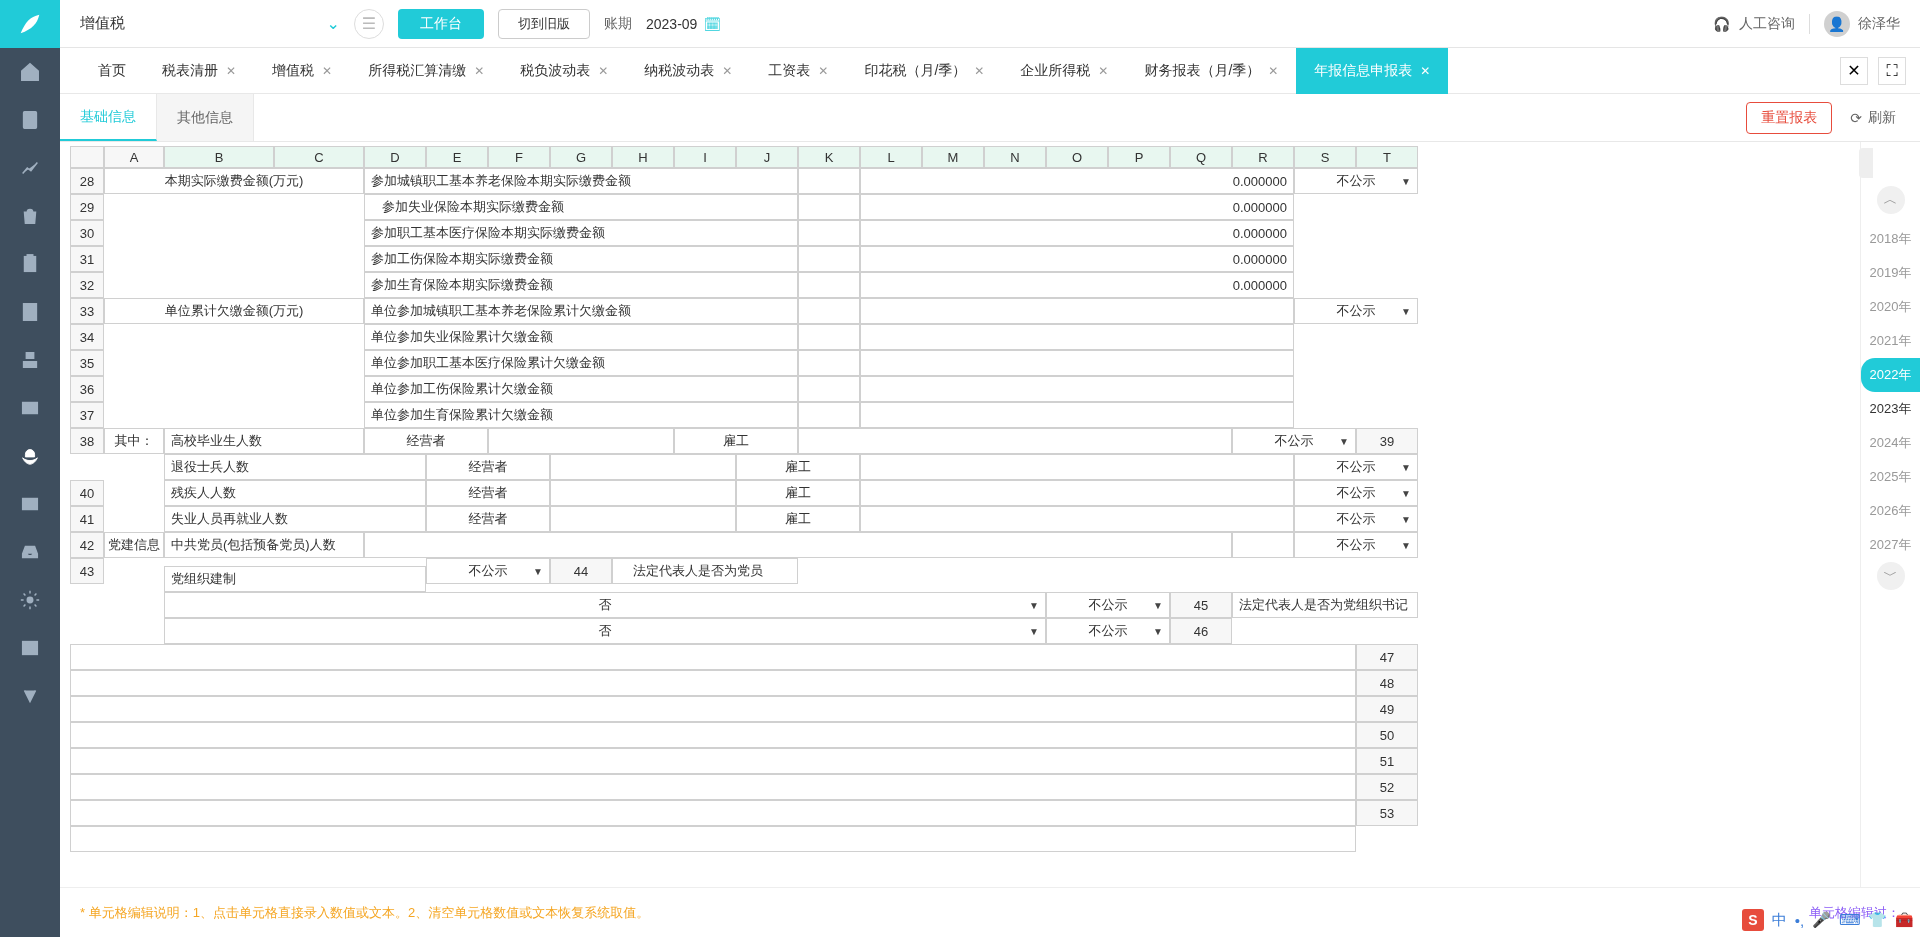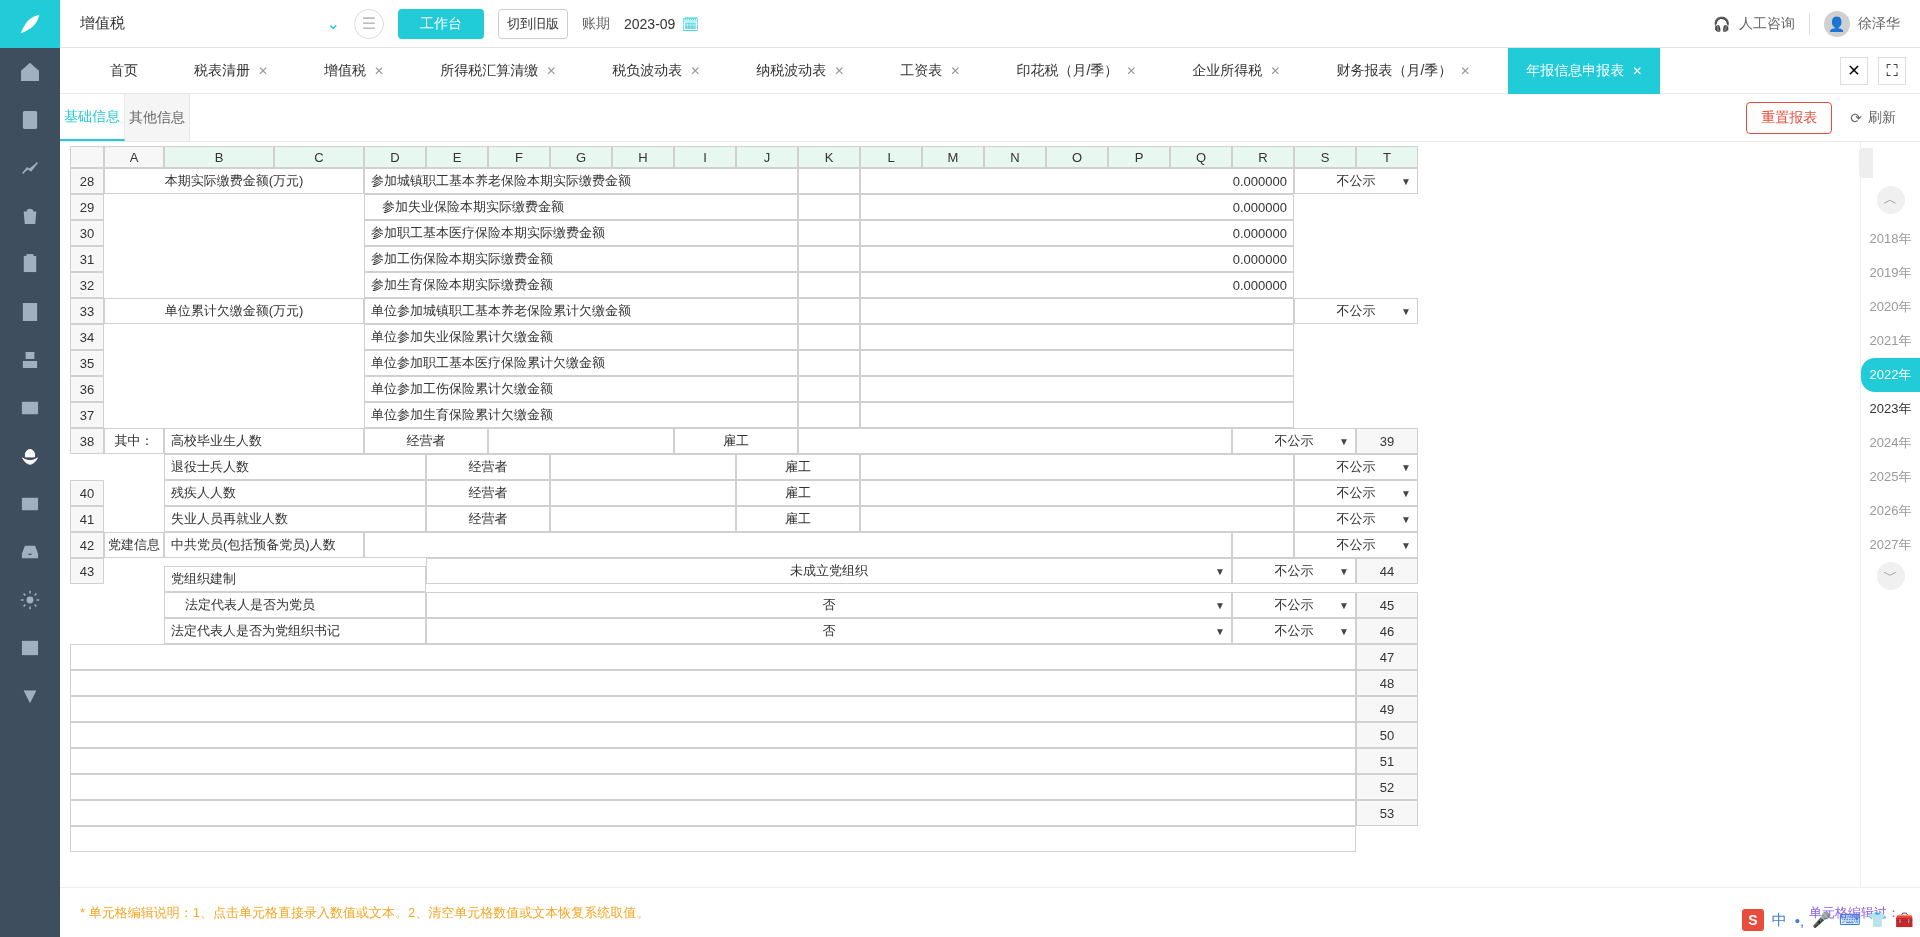--- a/index.html
+++ b/index.html
@@ -19,7 +19,7 @@
 .company-sel .chev { color:#21cbd8; font-size:16px; margin-left:auto; }
 .round-icon { width:30px; height:30px; border-radius:50%; display:flex; align-items:center; justify-content:center; color:#bbb; border:1px solid #ddd; cursor:pointer; }
 .btn-primary { background:#21cbd8; color:#fff; border:none; padding:6px 22px; border-radius:4px; font-size:14px; cursor:pointer; }
-.btn-outline { background:#fff; color:#333; border:1px solid #ccc; padding:5px 8px; border-radius:4px; font-size:13px; cursor:pointer;text-align:right; }
+.btn-outline { background:#fff; color:#333; border:1px solid #ccc; padding:5px 19px; border-radius:4px; font-size:13px; cursor:pointer;text-align:right; }
 .period-lbl { font-size:14px; color:#666; }
 .period-val { font-size:14px; color:#333; display:flex; align-items:center; gap:6px; }
 .period-val .cal-icon { color:#21cbd8; }

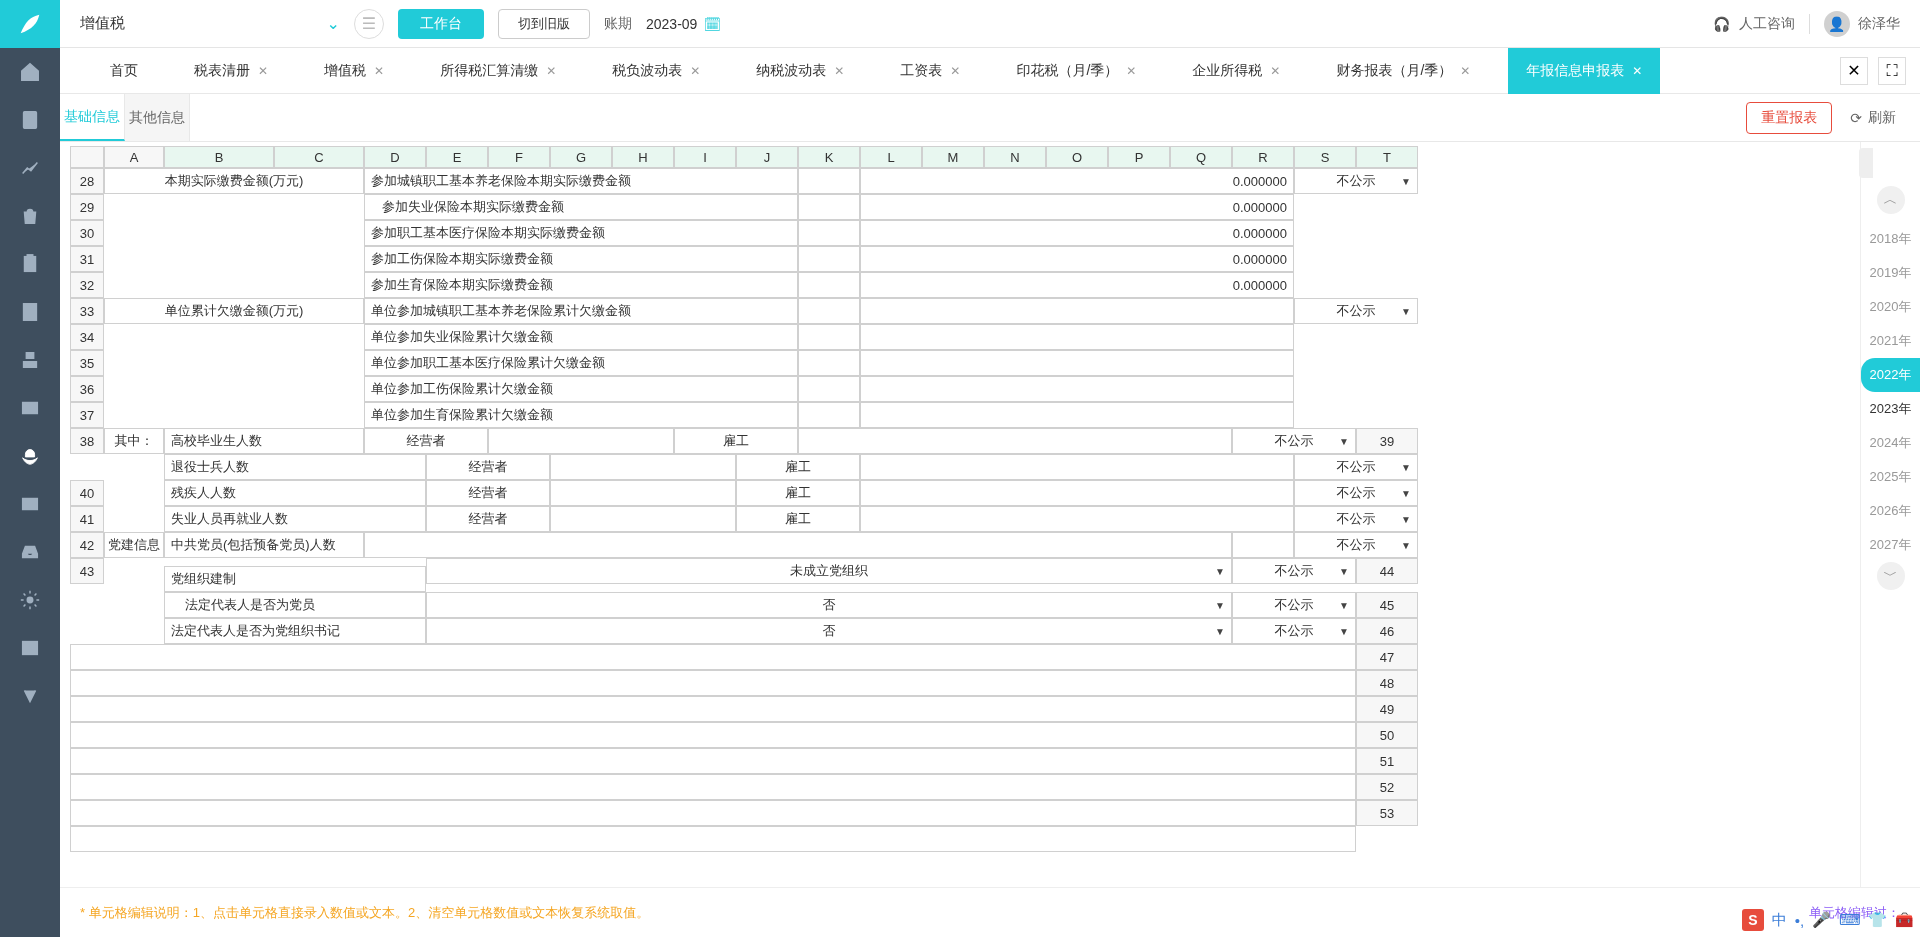--- a/index.html
+++ b/index.html
@@ -28,7 +28,7 @@
 .avatar { width:26px; height:26px; border-radius:50%; background:#d0d0d0; display:flex; align-items:center; justify-content:center; color:#fff; }
 
 
-.tabsrow { position:absolute; left:60px; top:48px; right:0; height:46px; background:#fff; display:flex; align-items:center; padding-left:32px; border-bottom:1px solid #e8e8e8;gap:20px; }
+.tabsrow { position:absolute; left:60px; top:48px; right:0; height:46px; background:#fff; display:flex; align-items:center; padding-left:20px; border-bottom:1px solid #e8e8e8; }
 .tab { padding:0 18px; height:46px; display:flex; align-items:center; gap:8px; font-size:14px; color:#333; cursor:pointer; position:relative; }
 .tab .x { color:#999; font-size:12px; }
 .tab.active { background:#21cbd8; color:#fff; }

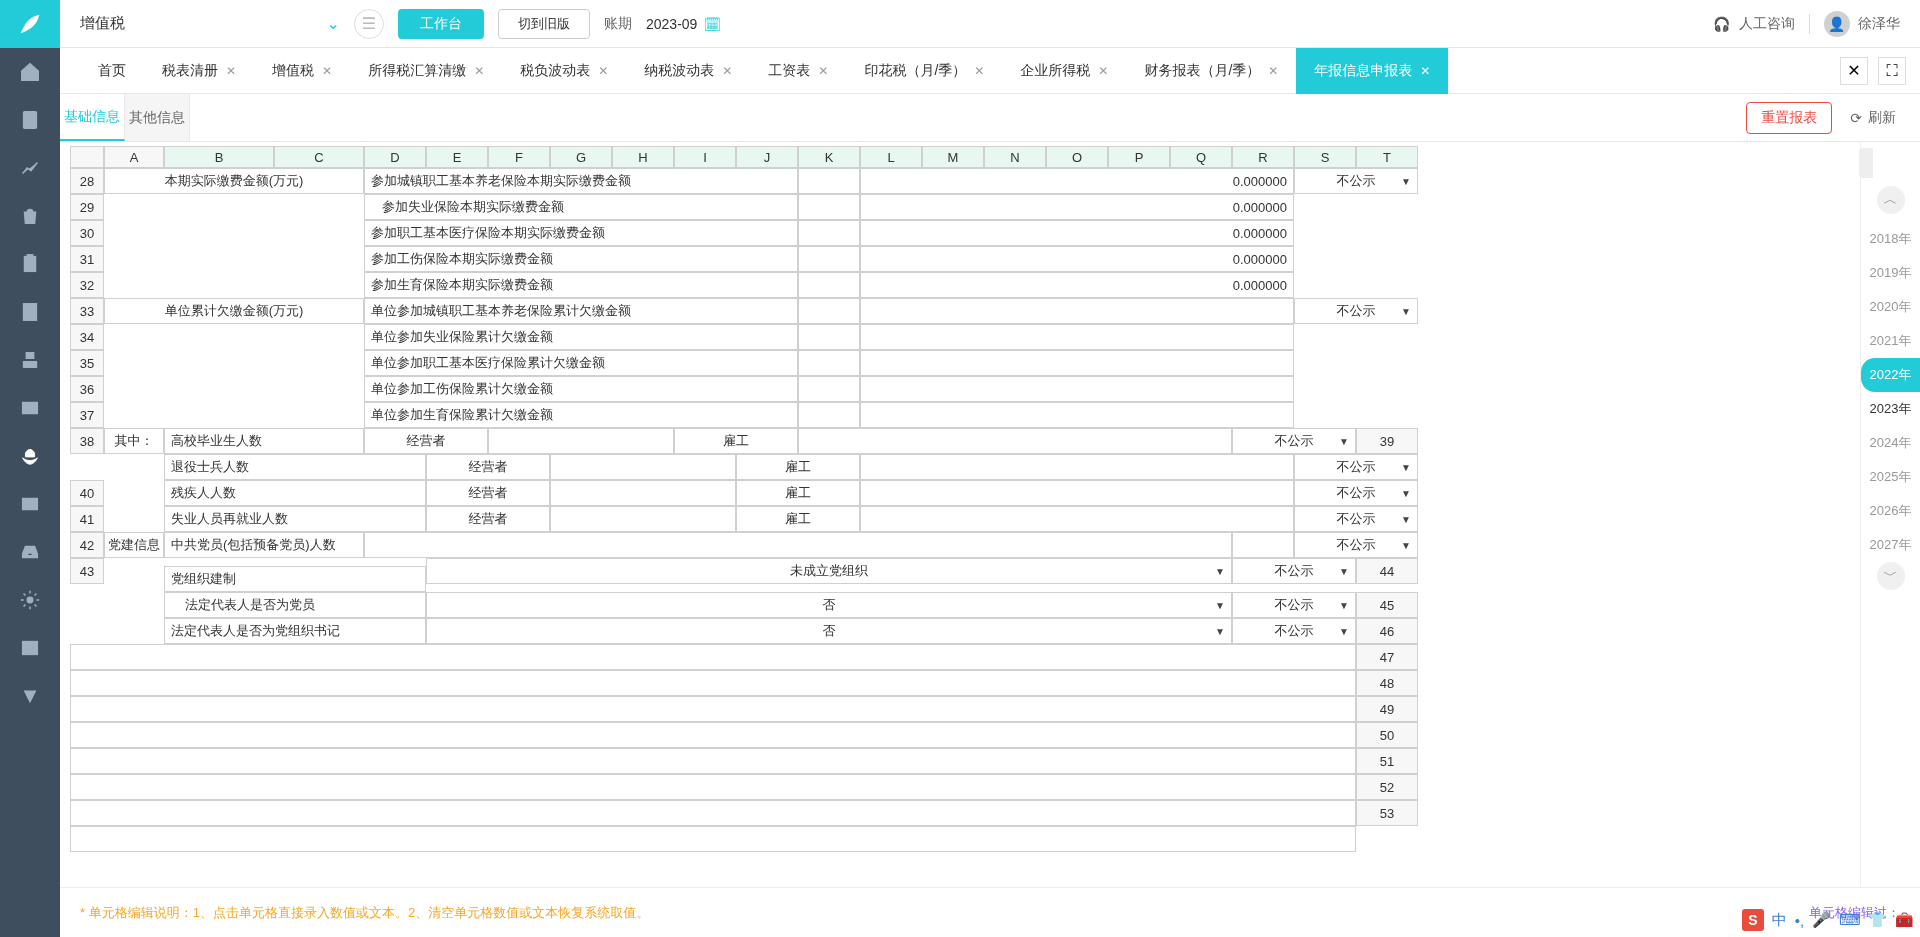--- a/index.html
+++ b/index.html
@@ -38,7 +38,7 @@
 
 
 .subbar { position:absolute; left:60px; top:94px; right:0; height:48px; background:#fff; display:flex; align-items:center; border-bottom:1px solid #e8e8e8; }
-.subtab { padding:0 4px; height:100%; display:flex; align-items:center; font-size:14px; color:#666; cursor:pointer; background:#f5f5f5; border-right:1px solid #e8e8e8;}
+.subtab { padding:0 20px; height:100%; display:flex; align-items:center; font-size:14px; color:#666; cursor:pointer; background:#f5f5f5; border-right:1px solid #e8e8e8;}
 .subtab.active { color:#21cbd8; border-bottom:2px solid #21cbd8; background:#fff; }
 .subbar .actions { margin-left:auto; display:flex; align-items:center; gap:18px; padding-right:24px; }
 .btn-danger-outline { color:#e74c3c; border:1px solid #e74c3c; background:#fff; padding:6px 14px; border-radius:4px; font-size:14px; cursor:pointer; }

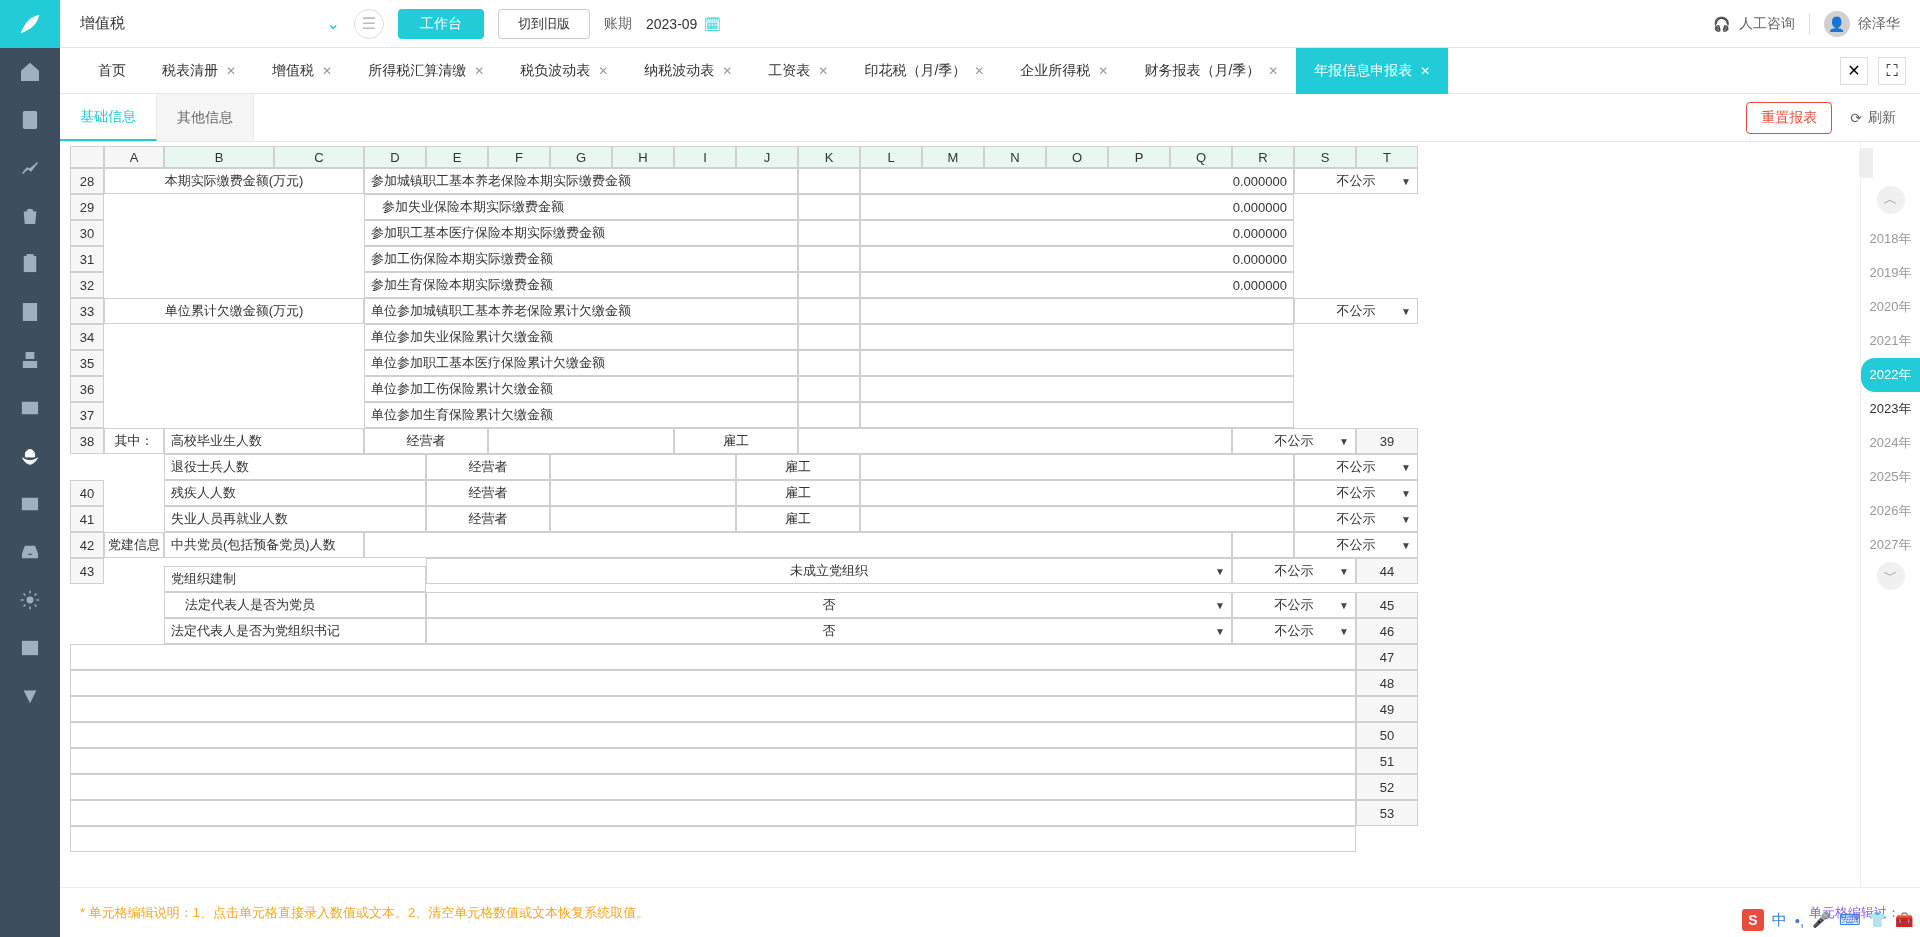--- a/index.html
+++ b/index.html
@@ -360,7 +360,6 @@
         <div class="cell center dropdown-mark" style="grid-column: span 2;">不公示</div>
         <div class="rh">43</div>
         <div class="cell" style="grid-column: span 3; margin-top: 8px;">党组织建制</div>
-        <div class="cell center dropdown-mark" style="grid-column: span 13;">未成立党组织</div>
         <div class="cell center dropdown-mark" style="grid-column: span 2;">不公示</div>
         <div class="rh">44</div>
         <div class="cell" style="grid-column: span 3; padding-left: 20px;">法定代表人是否为党员</div>

